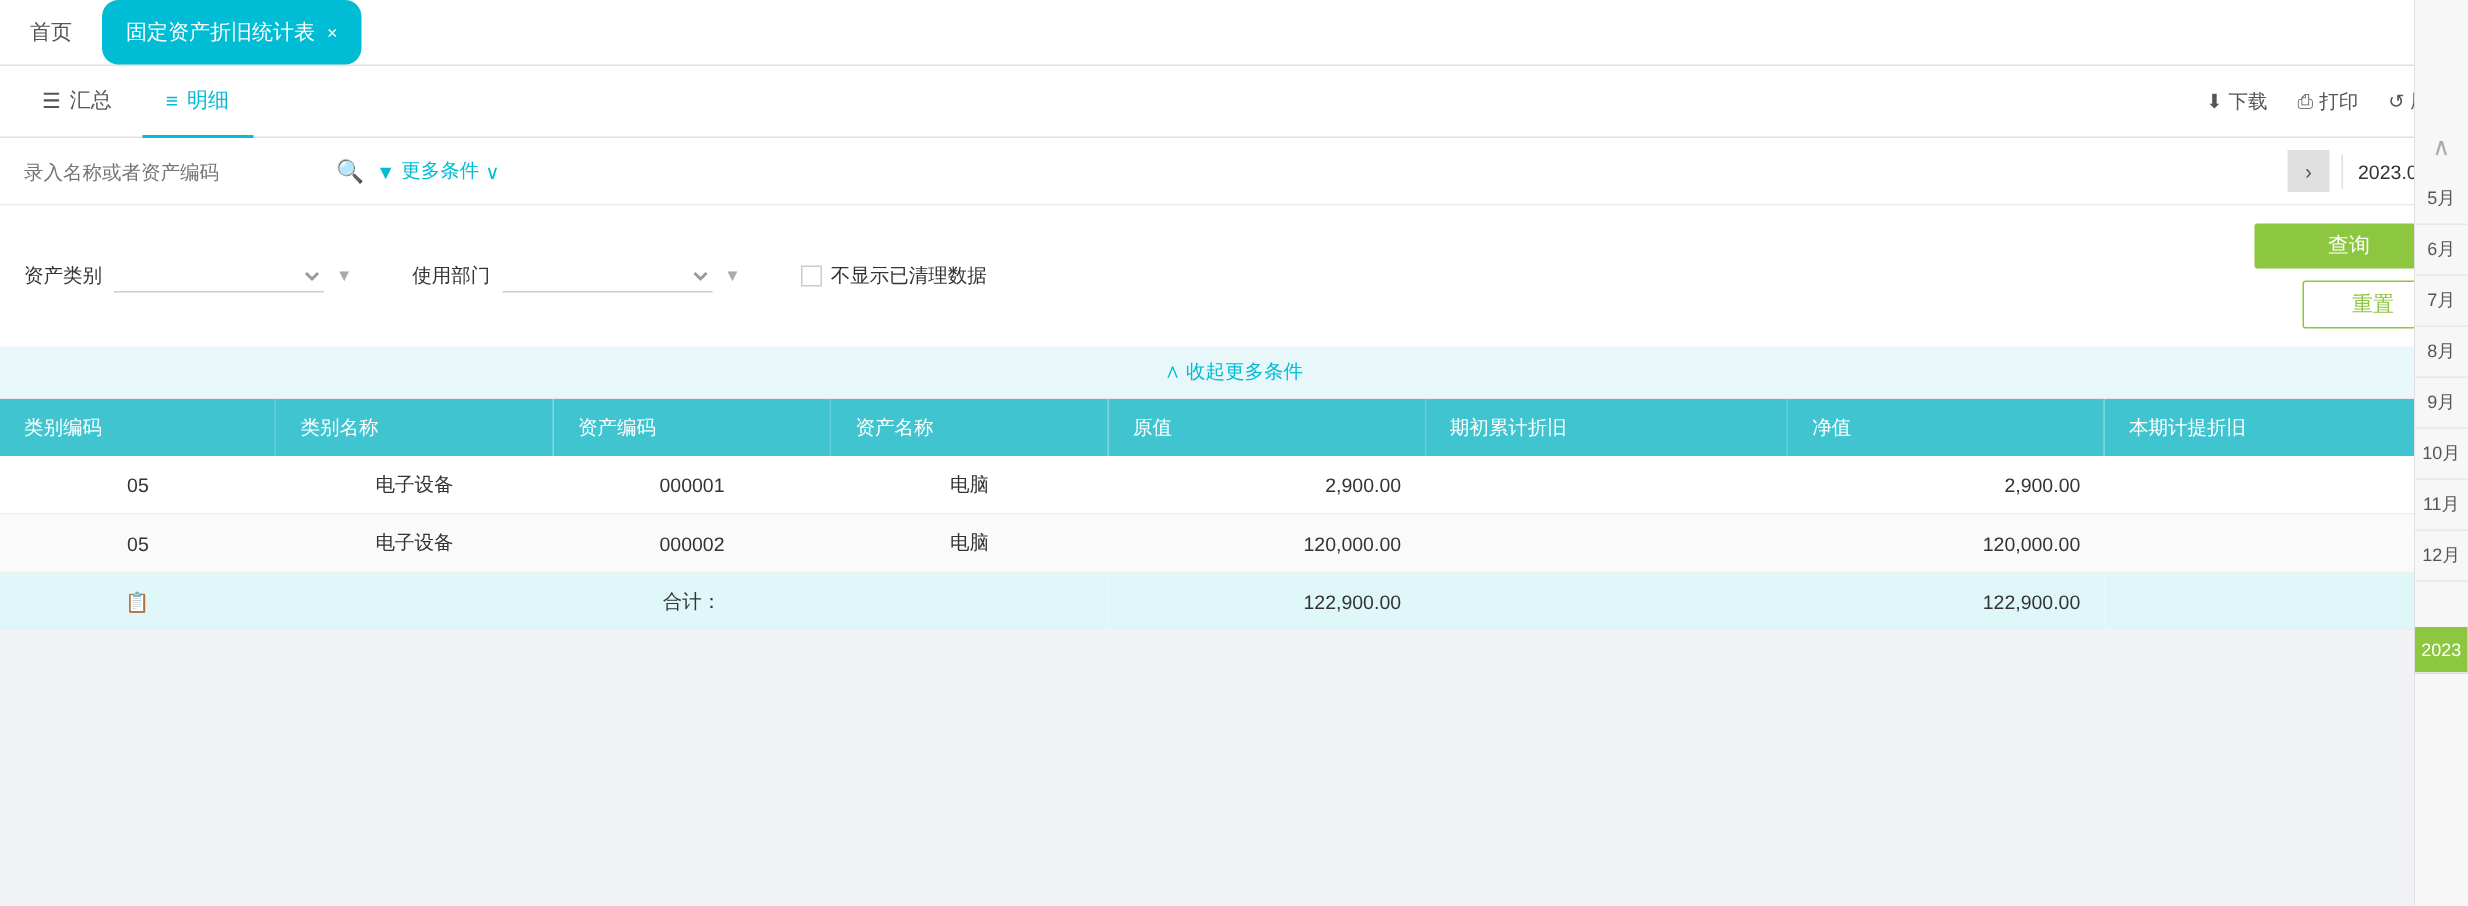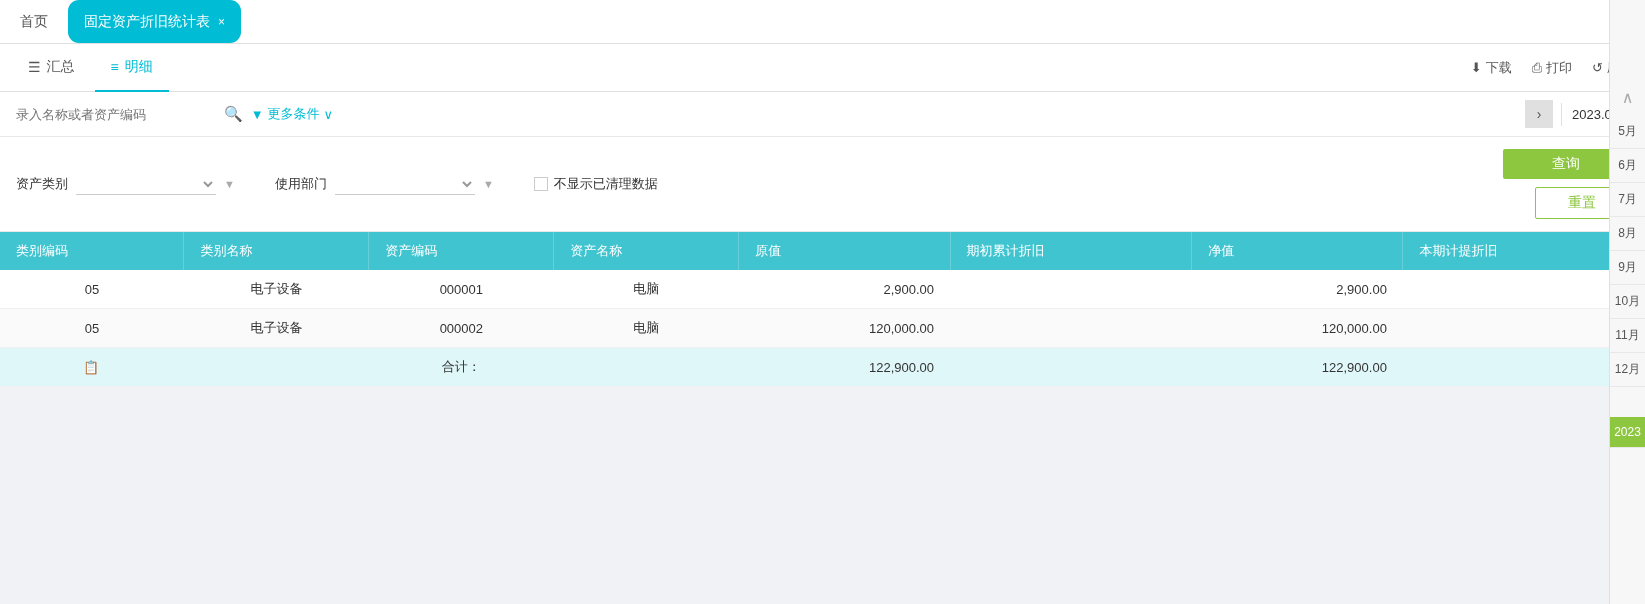--- a/index.html
+++ b/index.html
@@ -347,6 +347,7 @@
           <button class="btn-reset">重置</button>
         </div>
       </div>
+      <div class="collapse-bar">∧ 收起更多条件</div>
     </div>
 
     <div class="table-container">

